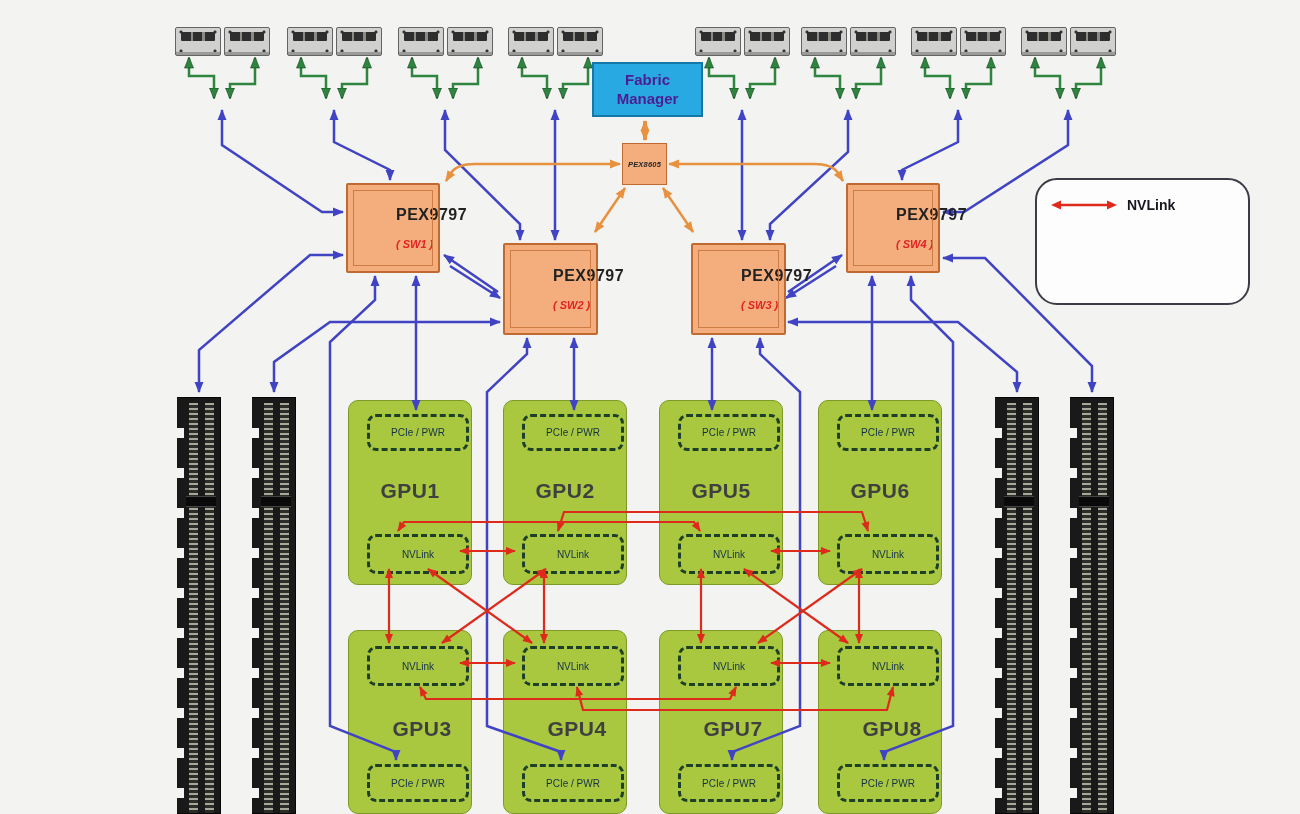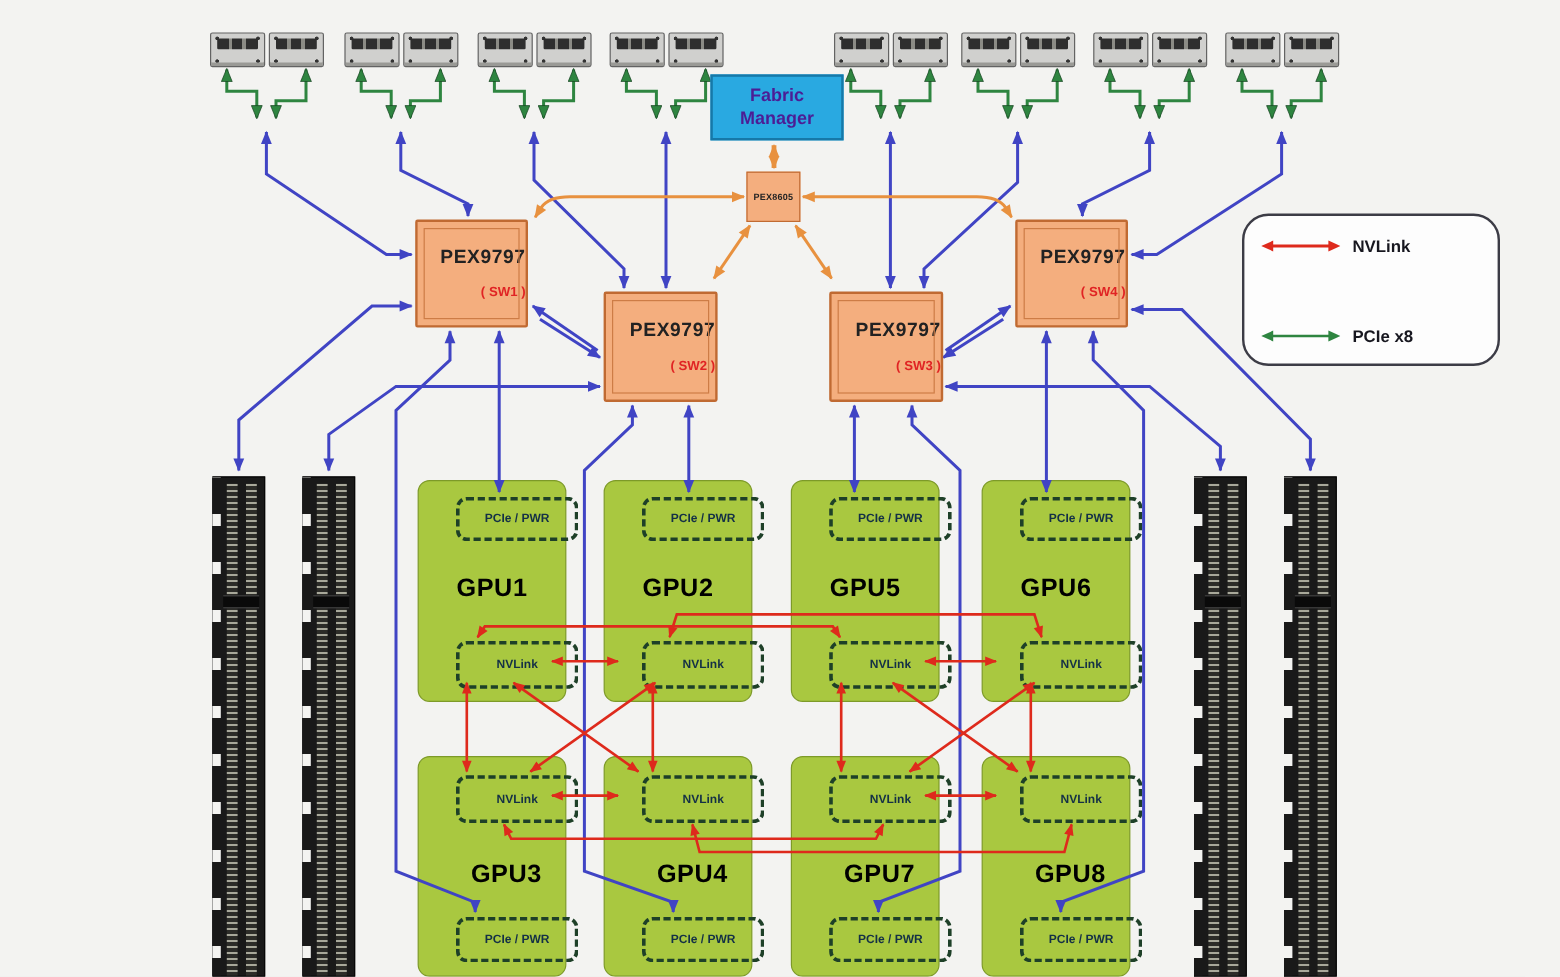--- a/index.html
+++ b/index.html
@@ -296,7 +296,7 @@
   <div class="abs z10 fm" style="left:592px;top:62px;width:111px;height:55px;">
     <span>Fabric Manager</span>
   </div>
-  <div class="abs z10 pexs" style="left:622px;top:143px;width:45px;height:42px;">
+  <div class="abs z10 pexs" style="left:622px;top:143px;width:45px;height:42px;font-style:italic;">
     <span>PEX8605</span>
   </div>
 

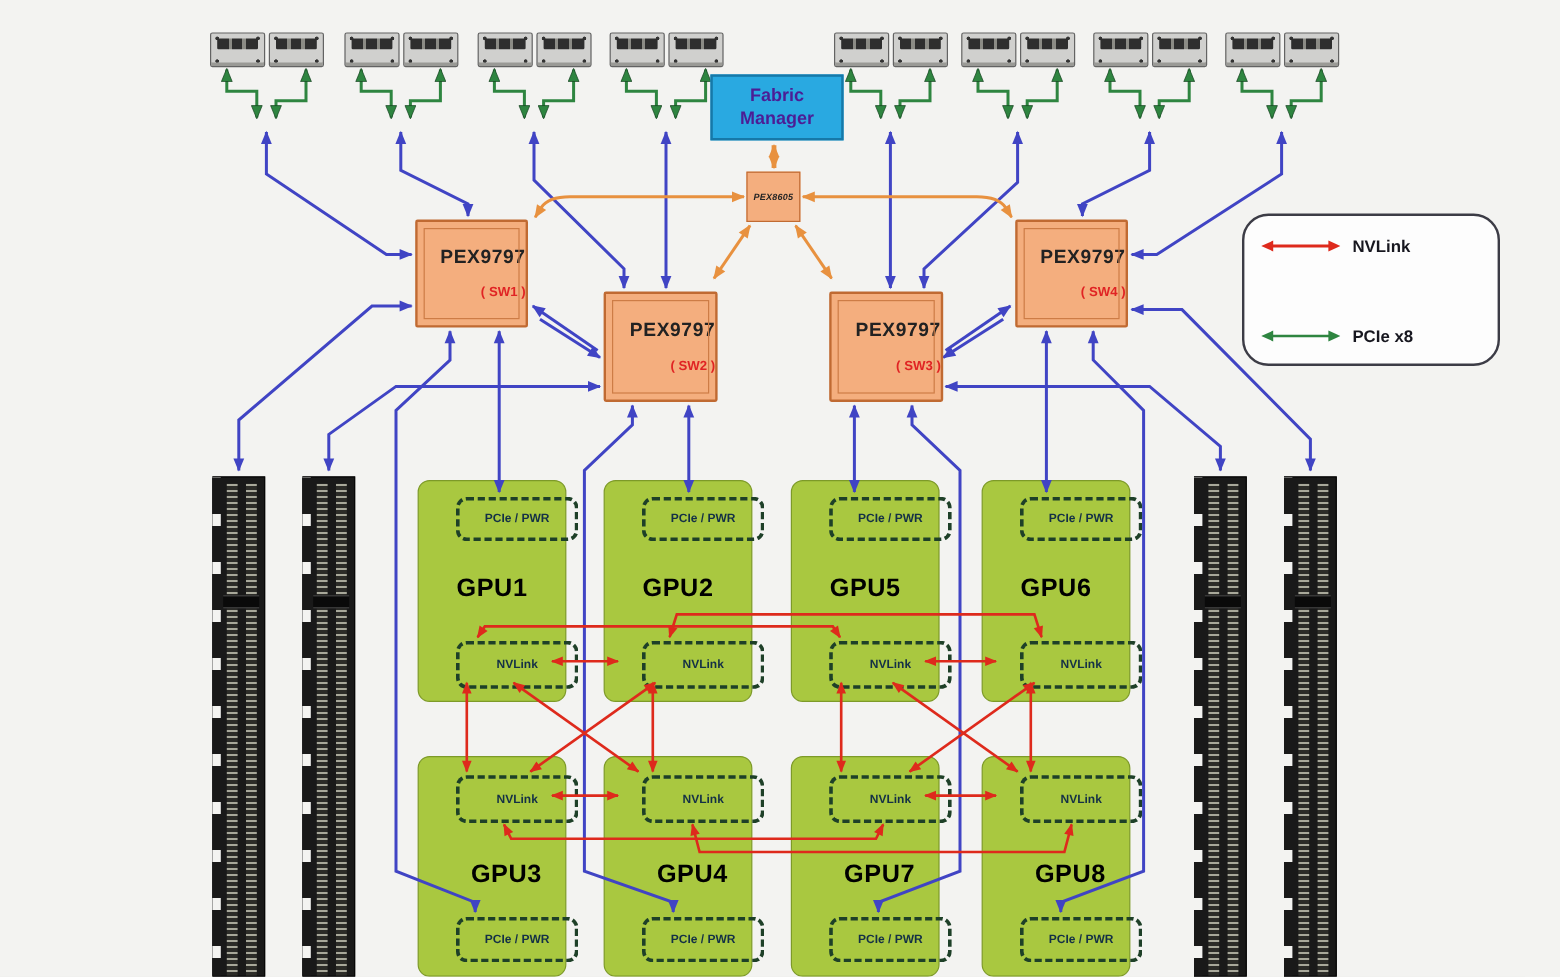--- a/index.html
+++ b/index.html
@@ -25,7 +25,7 @@
 
   
   .sw{background:var(--c-sw,#f4ae7e);border:2px solid #c06a32;border-radius:2px;
-      display:flex;flex-direction:column;align-items:flex-end;justify-content:center;gap:14px;}
+      display:flex;flex-direction:column;align-items:flex-start;justify-content:center;gap:14px;padding-left:48px;}
   .sw .inner{position:absolute;inset:5px;border:1px solid #cd7c46;pointer-events:none;}
   .sw .chip{font-weight:bold;font-size:16px;color:#222;letter-spacing:.5px;}
   .sw .swname{font-weight:bold;font-size:11px;color:#e02424;}

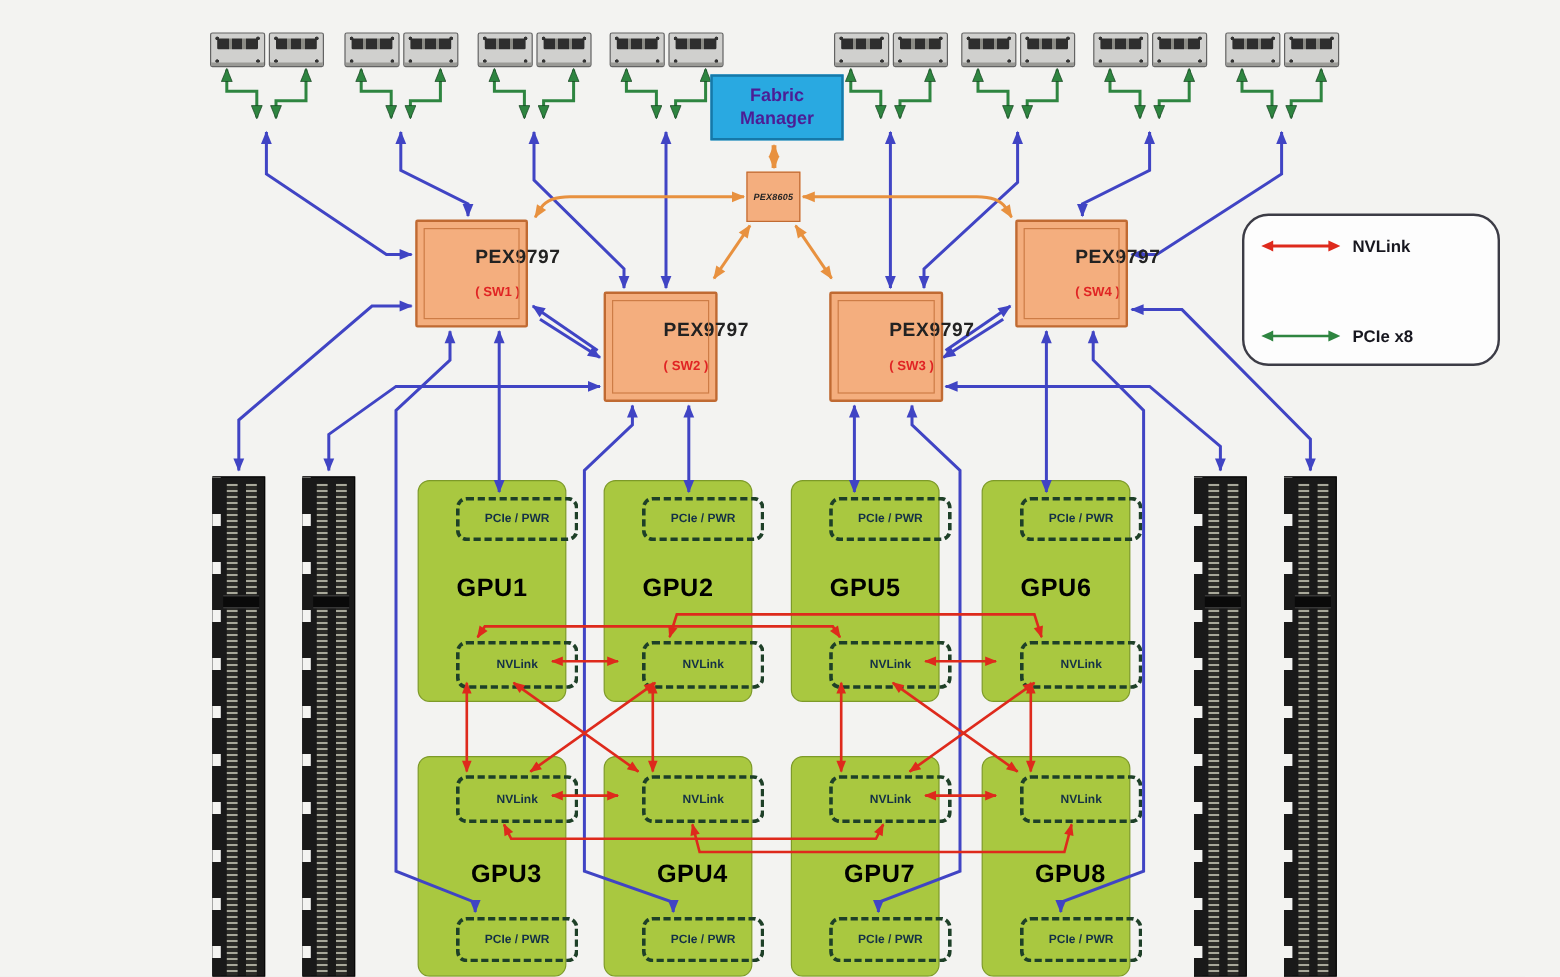--- a/index.html
+++ b/index.html
@@ -28,7 +28,7 @@
       display:flex;flex-direction:column;align-items:flex-start;justify-content:center;gap:14px;padding-left:48px;}
   .sw .inner{position:absolute;inset:5px;border:1px solid #cd7c46;pointer-events:none;}
   .sw .chip{font-weight:bold;font-size:16px;color:#222;letter-spacing:.5px;}
-  .sw .swname{font-weight:bold;font-size:11px;color:#e02424;}
+  .sw .swname{font-weight:bold;font-size:11px;color:#e02424;font-style:italic;}
   .pexs{background:var(--c-sw,#f4ae7e);border:1.5px solid #c06a32;display:flex;align-items:center;justify-content:center;
         font-weight:bold;font-size:7.5px;color:#242424;letter-spacing:.2px;}
 

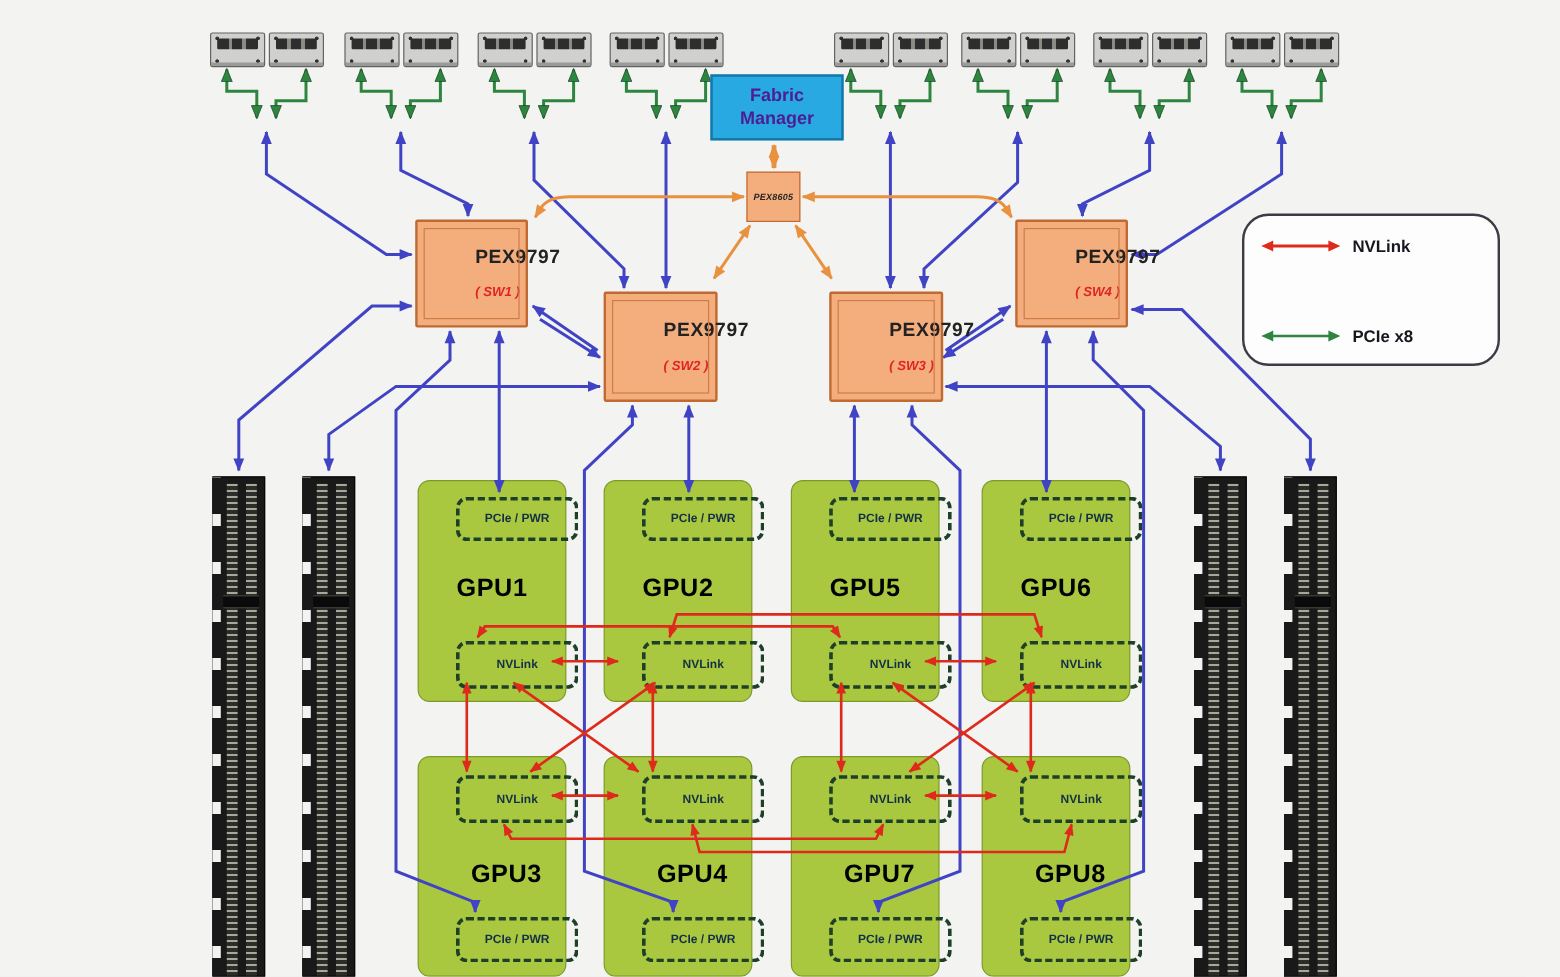--- a/index.html
+++ b/index.html
@@ -355,14 +355,6 @@
         </svg>
       <span class="lglabel">NVLink</span>
     </div>
-    <div class="lgrow lg-8">
-      <svg width="66" height="10" viewBox="0 0 66 10">
-          <line x1="8" y1="5" x2="58" y2="5" stroke="currentColor" stroke-width="2.2"></line>
-          <path d="M10,0.5 L0,5 L10,9.5 Z" fill="currentColor"></path>
-          <path d="M56,0.5 L66,5 L56,9.5 Z" fill="currentColor"></path>
-        </svg>
-      <span class="lglabel">PCIe x8</span>
-    </div>
   </div>
 
 </div>

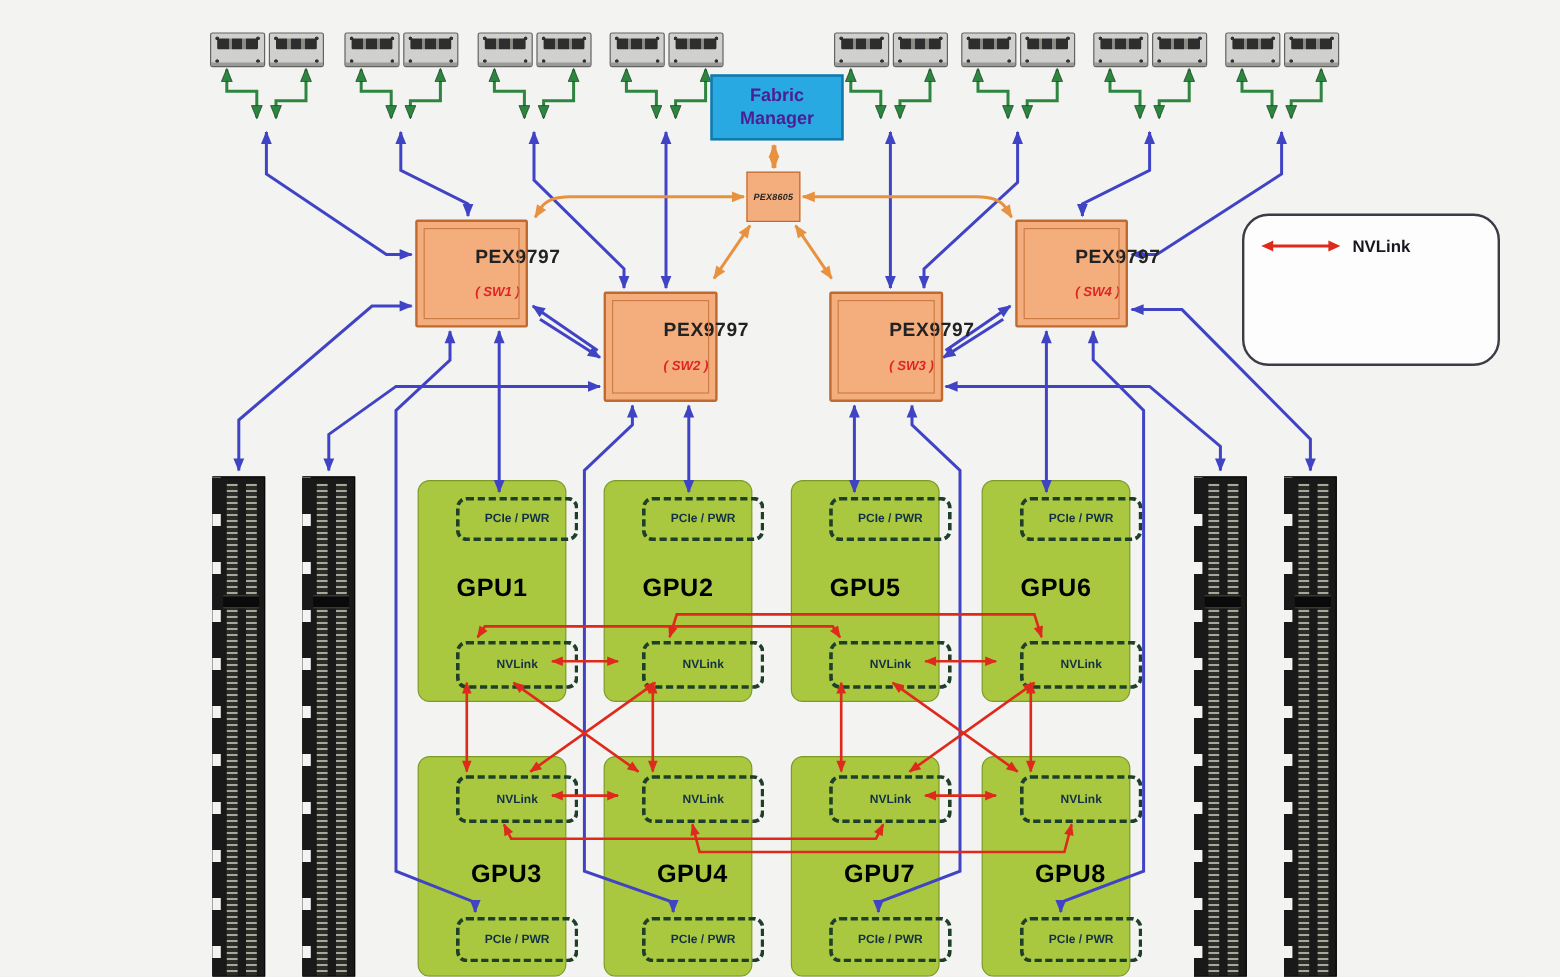--- a/index.html
+++ b/index.html
@@ -37,8 +37,8 @@
   .gpu .glabel{position:absolute;left:0;right:0;text-align:center;font-size:21px;font-weight:bold;color:#000000;letter-spacing:.5px;}
   .gpu.toprow .glabel{top:78px;}
   .gpu.botrow .glabel{top:86px;padding-left:24px;}
-  .dashedbox{position:absolute;left:31px;width:96px;border:3px dashed #1e4028;border-radius:9px;
-             display:flex;align-items:center;justify-content:center;font-size:10px;font-weight:bold;color:#143046;}
+  .dashedbox{position:absolute;left:18px;width:96px;border:3px dashed #1e4028;border-radius:9px;
+             display:flex;align-items:center;justify-content:center;font-size:10px;font-weight:normal;color:#143046;}
   .gpu.toprow .pciebox{top:13px;height:31px;}
   .gpu.toprow .nvbox{top:133px;height:34px;}
   .gpu.botrow .nvbox{top:15px;height:34px;}

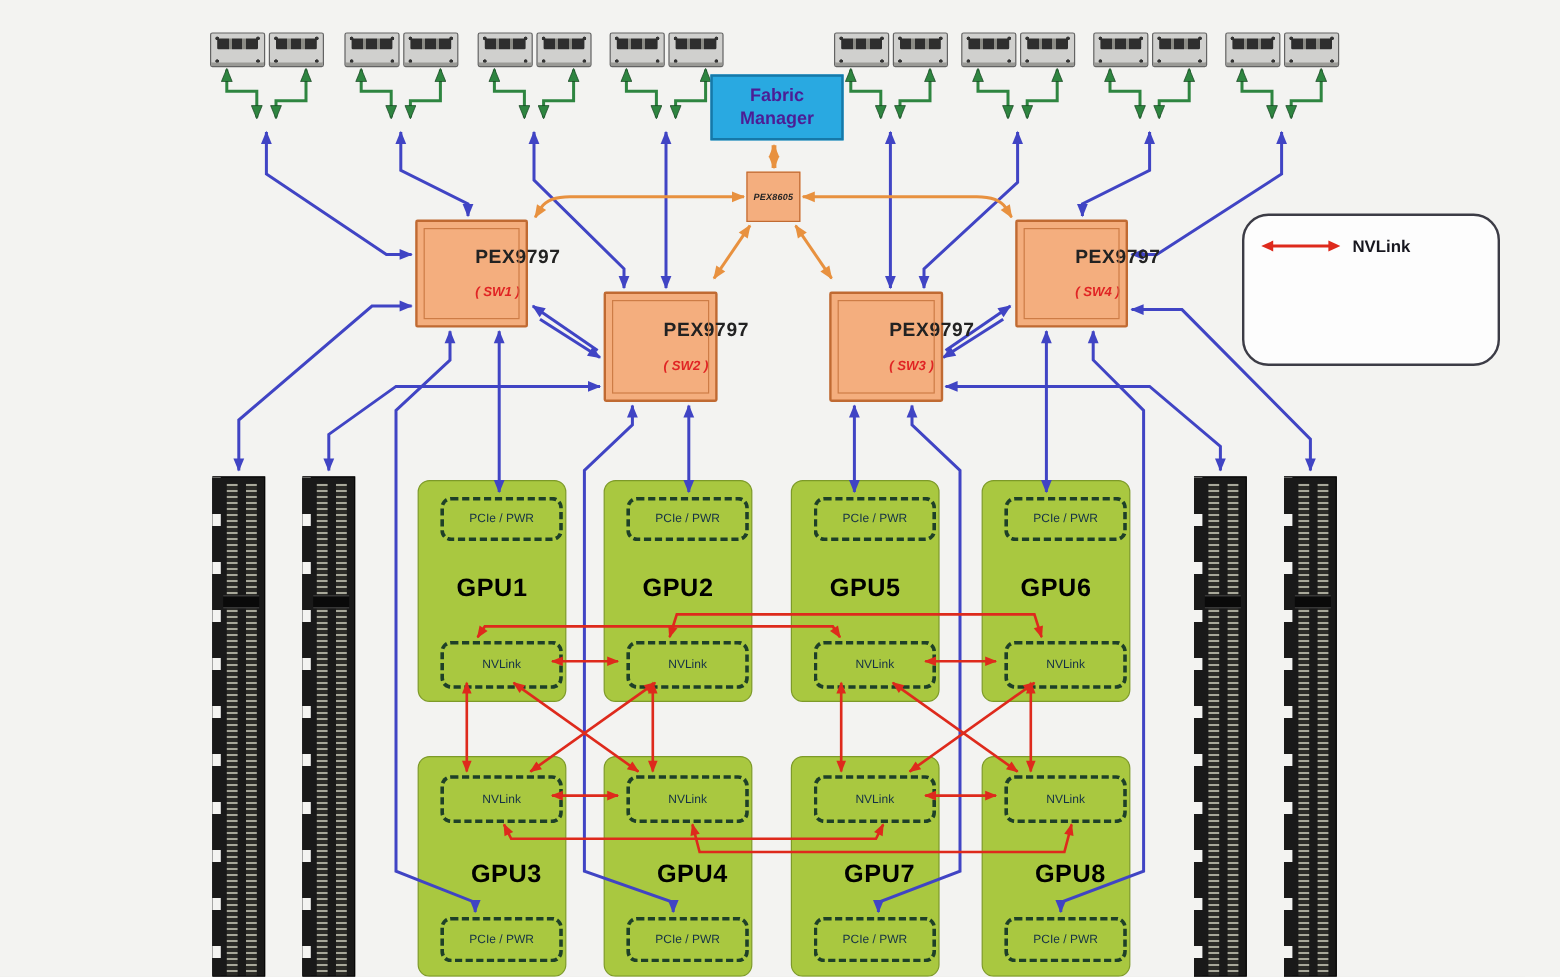--- a/index.html
+++ b/index.html
@@ -34,7 +34,7 @@
 
   
   .gpu{background:var(--c-gpu,#a9c840);border:1.5px solid #7d9a28;border-radius:10px;}
-  .gpu .glabel{position:absolute;left:0;right:0;text-align:center;font-size:21px;font-weight:bold;color:#000000;letter-spacing:.5px;}
+  .gpu .glabel{position:absolute;left:0;right:0;text-align:center;font-size:21px;font-weight:bold;color:#404040;letter-spacing:.5px;}
   .gpu.toprow .glabel{top:78px;}
   .gpu.botrow .glabel{top:86px;padding-left:24px;}
   .dashedbox{position:absolute;left:18px;width:96px;border:3px dashed #1e4028;border-radius:9px;

